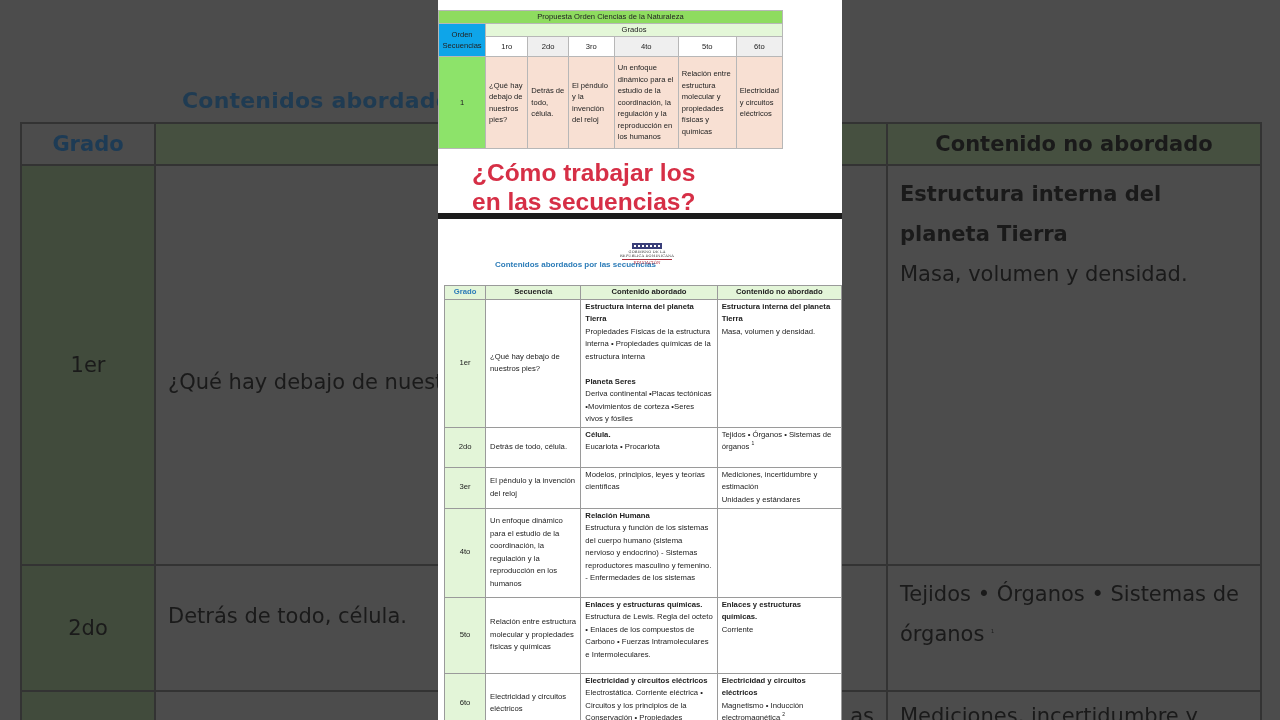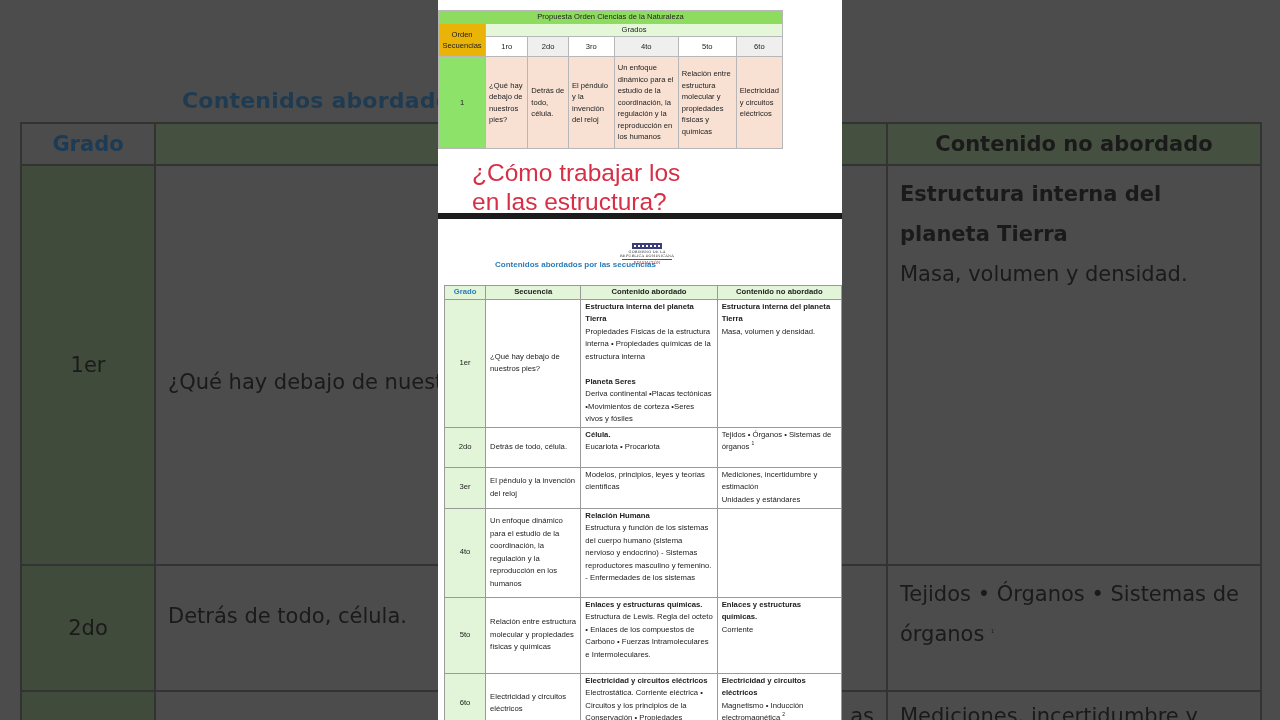--- a/index.html
+++ b/index.html
@@ -25,7 +25,7 @@
   .prop { position: absolute; left: 0; top: 10px; width: 345px; border-collapse: collapse; font-size: 7.6px; color: #222; }
   .prop td { border: 1px solid #b7b7b7; padding: 2px 3px; line-height: 11.5px; vertical-align: middle; }
   .prop .title-row td { background: #8edc5f; text-align: center; height: 13px; padding: 0; }
-  .prop .grados-row td.lbl { background: #eab308; text-align: center; }
+  .prop .grados-row td.lbl { background: #0ea5e9; text-align: center; }
   .prop .grados-row td.gr { background: #e4f7d8; text-align: center; height: 13px; padding: 0; }
   .prop .num-row td { text-align: center; height: 20px; background: #ffffff; }
   .prop .num-row td.alt { background: #efefef; }

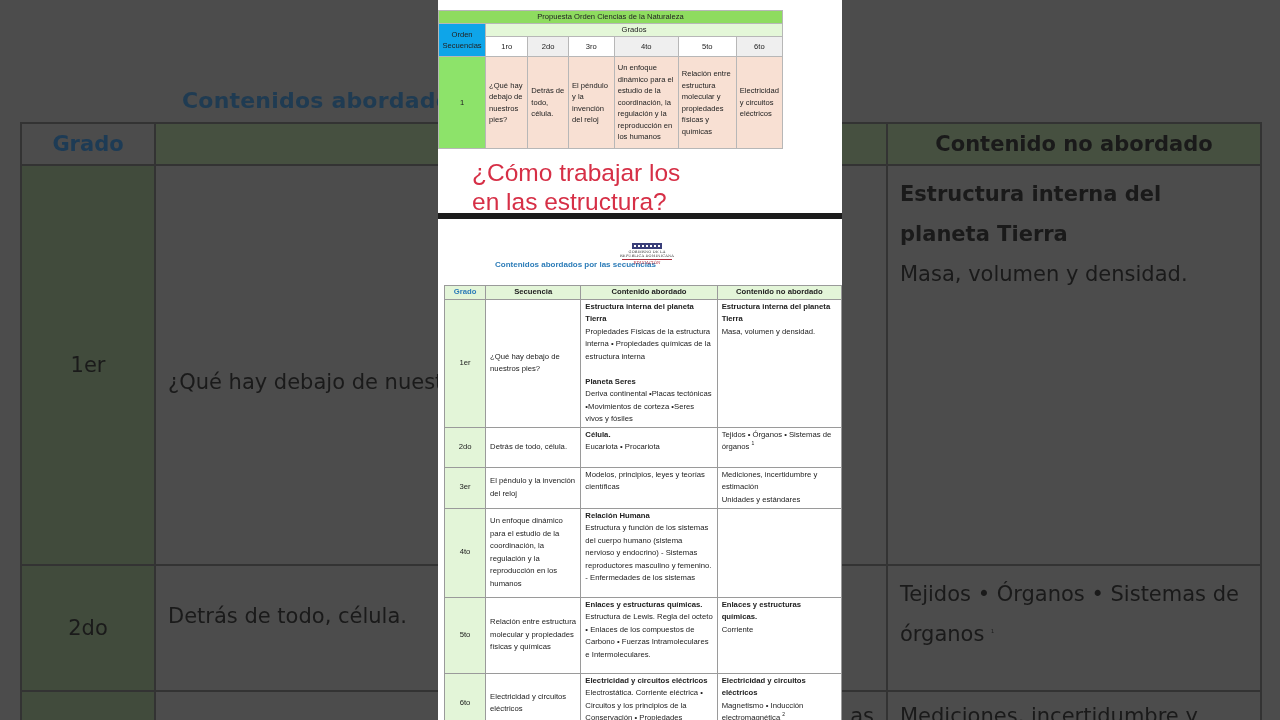--- a/index.html
+++ b/index.html
@@ -33,7 +33,7 @@
   .prop .seq-row td.order { background: #8de36a; text-align: center; }
 
   
-  .caption { position: absolute; left: 34px; top: 158px; width: 360px; font-size: 24.5px; line-height: 29px; color: #d62f46; font-family: "Liberation Sans", sans-serif; text-shadow: 0 0 2px #fff, 0 0 2px #fff, 1px 1px 0 #fff, -1px -1px 0 #fff; z-index: 5; }
+  .caption { position: absolute; left: 34px; top: 158px; width: 360px; font-size: 24.5px; line-height: 29px; color: #d62f46; font-family: "Liberation Sans", sans-serif; text-shadow: 0 0 2px #fff, 0 0 2px #fff, 1px 1px 0 #fff, -1px -1px 0 #fff; z-index: 5; font-weight: bold; }
   .divider { position: absolute; left: 0; top: 213px; width: 404px; height: 6px; background: #1c1c1c; z-index: 3; }
 
   

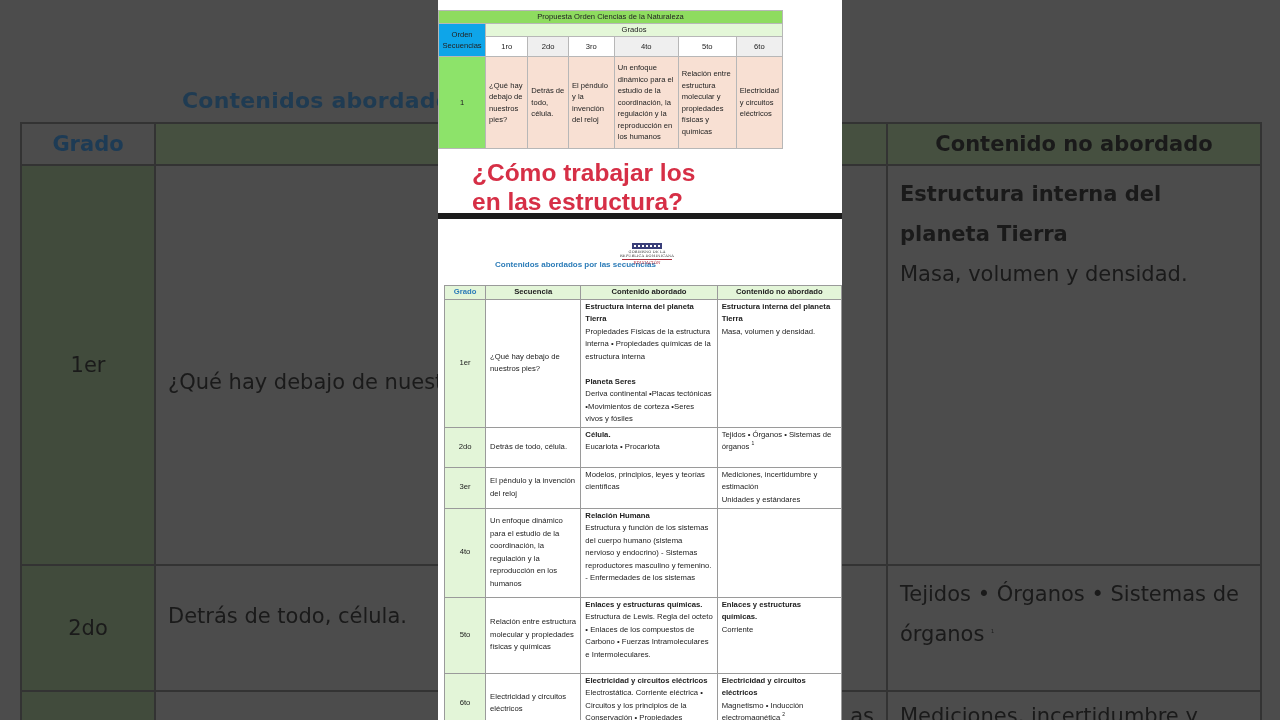--- a/index.html
+++ b/index.html
@@ -124,7 +124,7 @@
 
   <div class="caption">
     <div>¿Cómo trabajar los</div>
-    <div>en las estructura?</div>
+    <div>en las secuencias?</div>
   </div>
   <div class="divider"></div>
 

